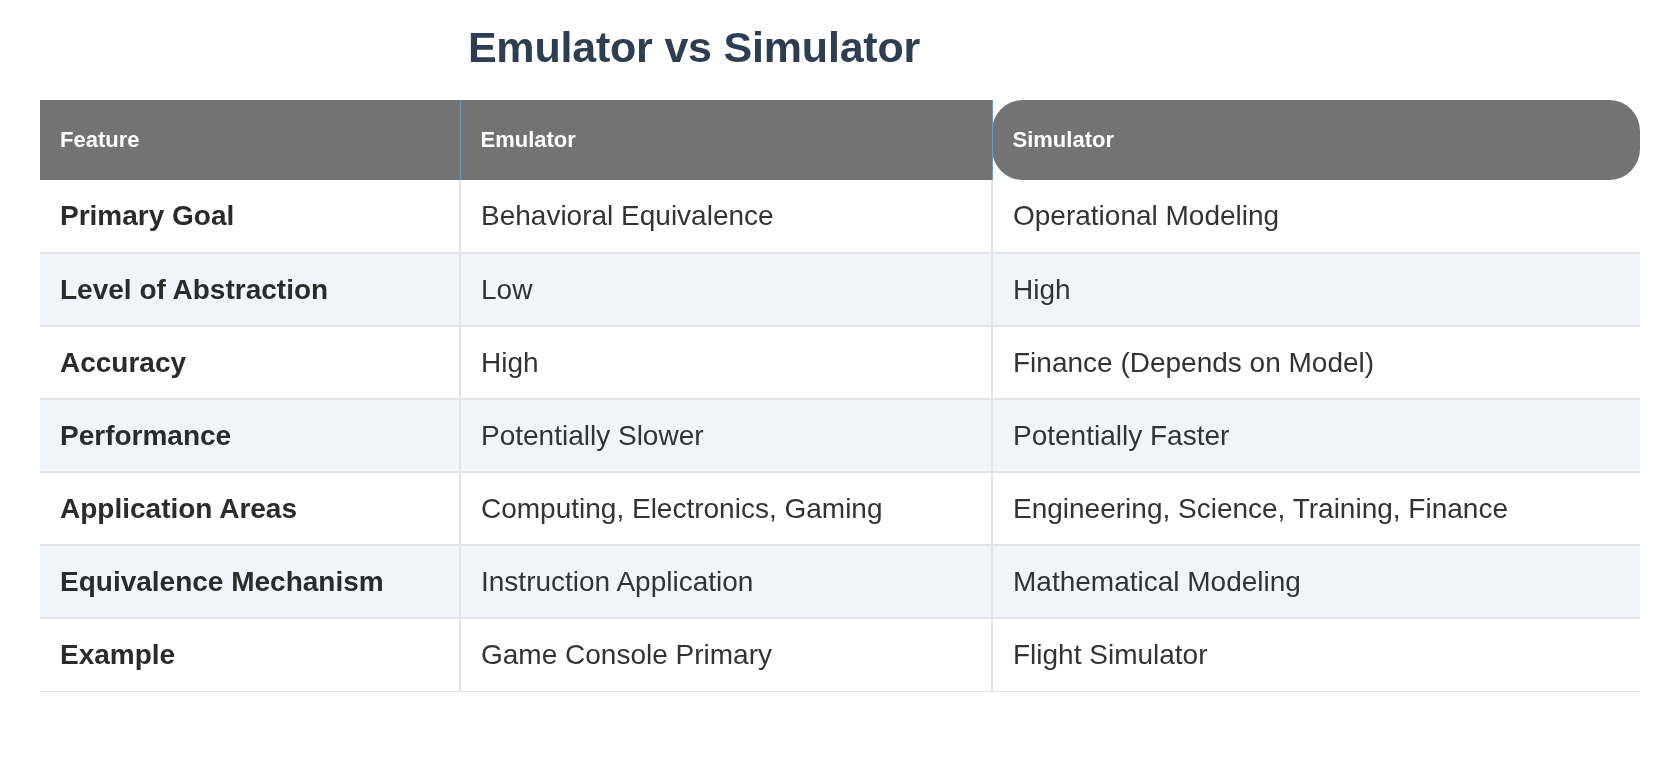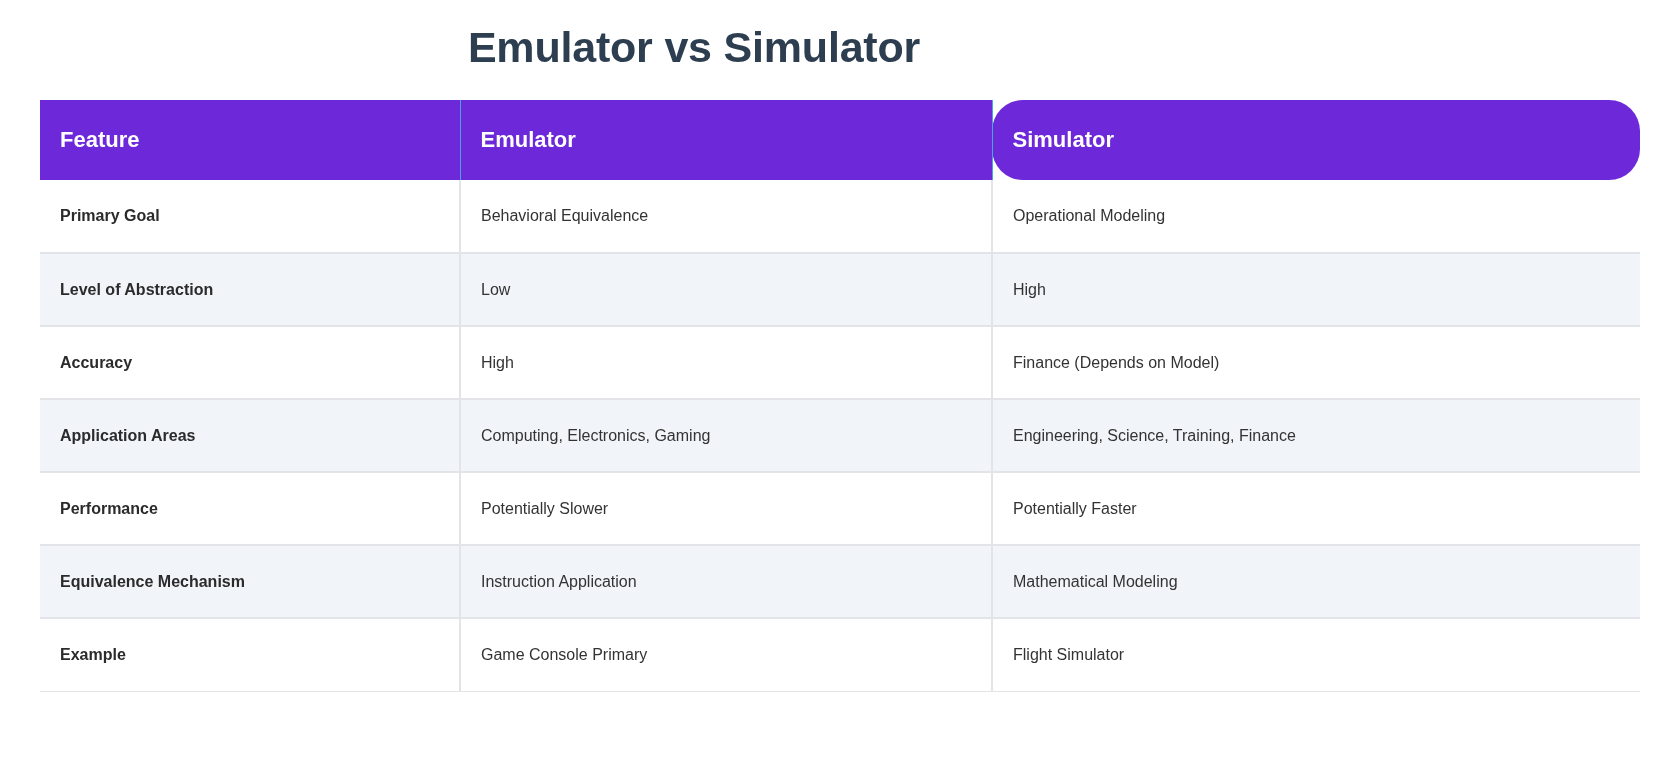--- a/index.html
+++ b/index.html
@@ -49,7 +49,7 @@
   table.compare col.c3 { width: 648px; }
 
   thead tr.header-row th {
-    background: #6d28d9;
+    background: #737373;
     color: #ffffff;
     font-size: 22px;
     font-weight: bold;

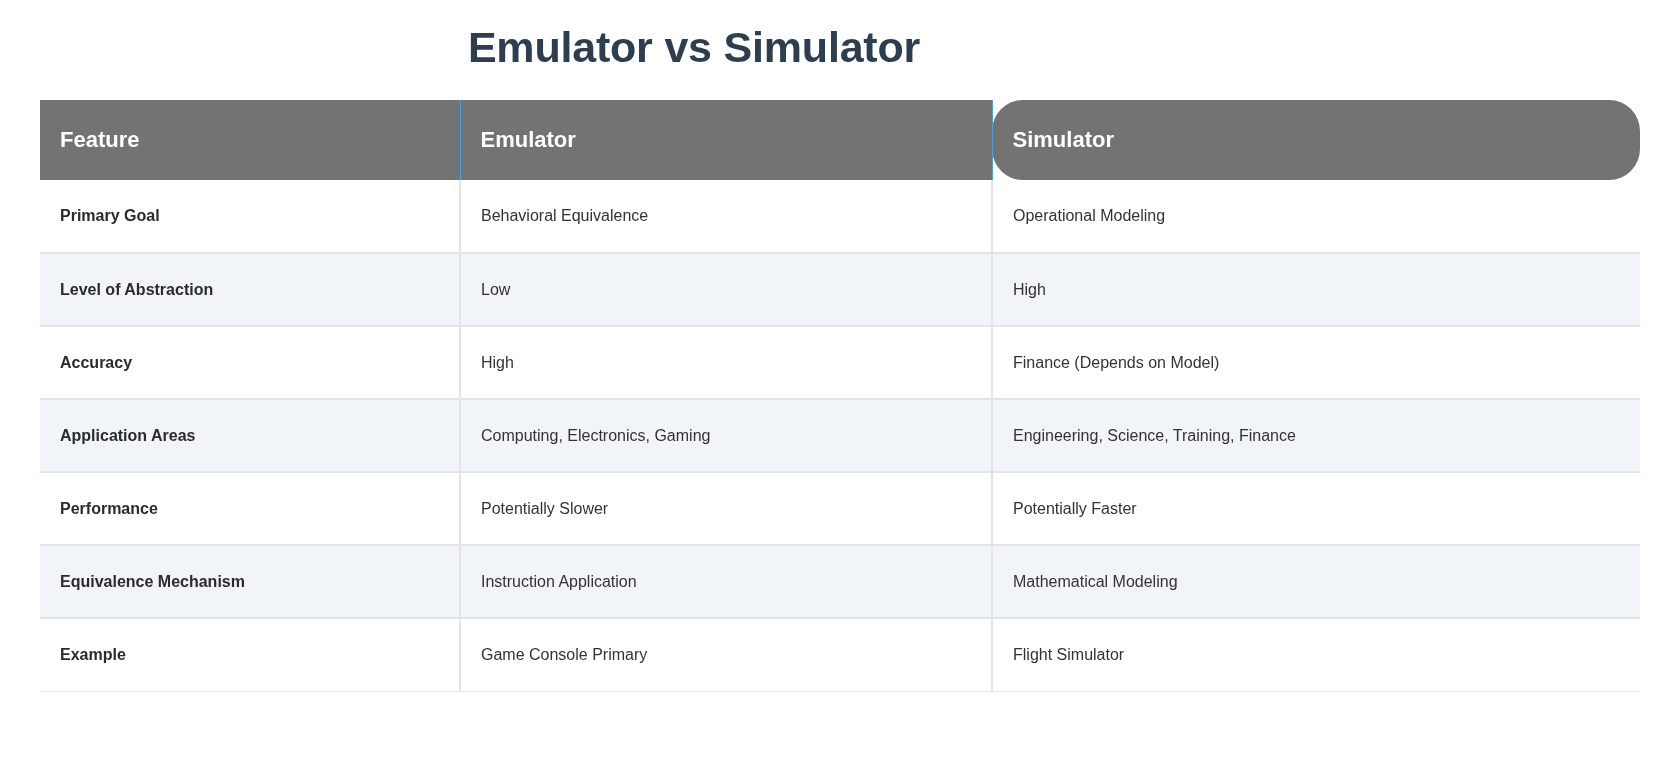--- a/index.html
+++ b/index.html
@@ -66,7 +66,7 @@
   tbody tr.data-row td {
     height: 73px;
     padding: 0 20px;
-    font-size: 16px;
+    font-size: 28px;
     color: #333333;
     vertical-align: middle;
     border-bottom: 2px solid #e2e4e7;

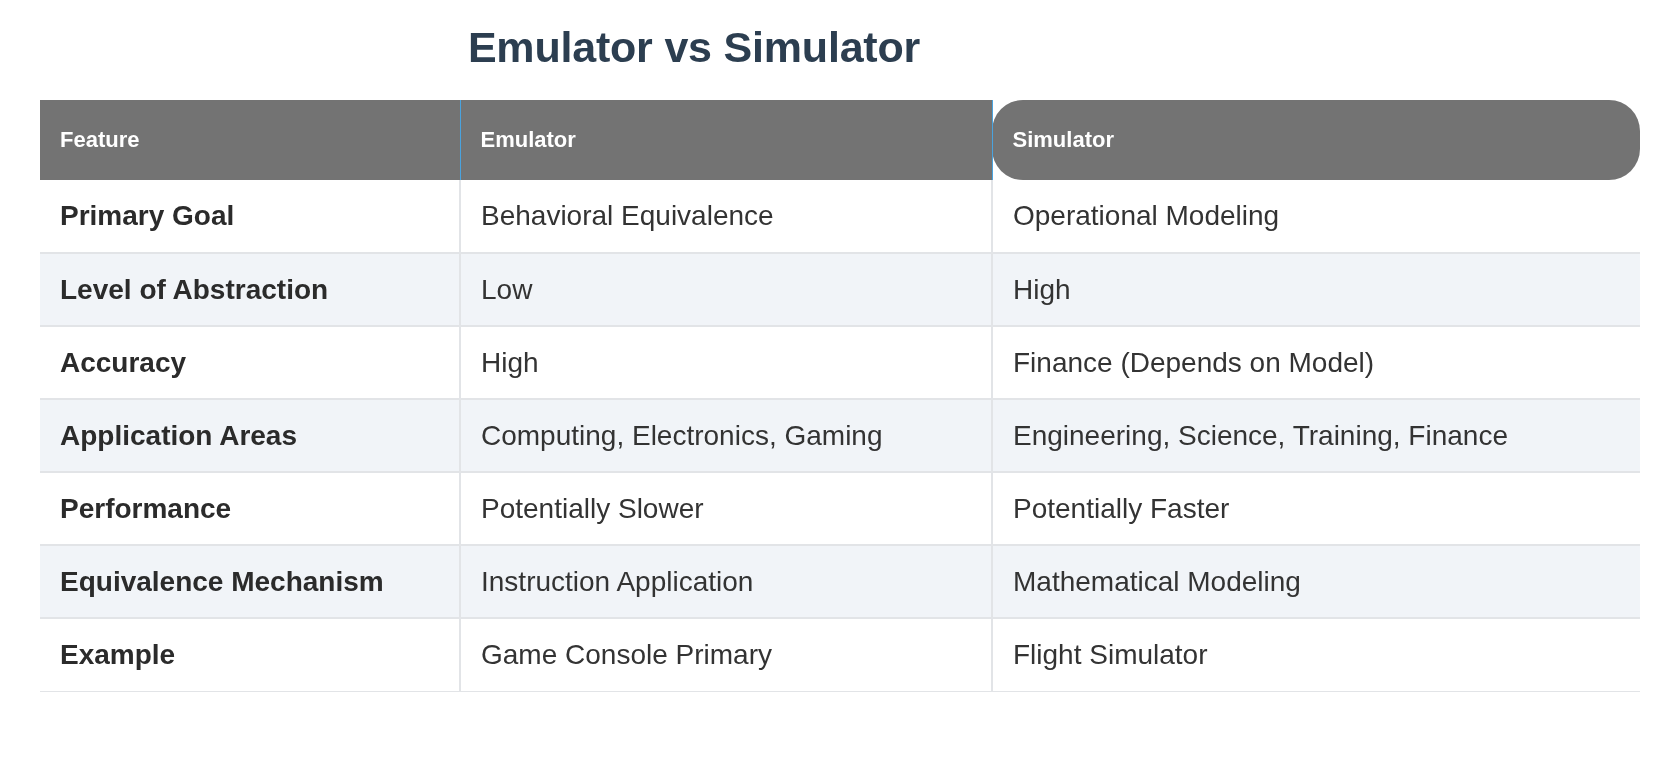--- a/index.html
+++ b/index.html
@@ -132,14 +132,14 @@
           <td>Finance (Depends on Model)</td>
         </tr>
         <tr class="data-row">
+          <td class="feature-cell">Performance</td>
+          <td>Potentially Slower</td>
+          <td>Potentially Faster</td>
+        </tr>
+        <tr class="data-row">
           <td class="feature-cell">Application Areas</td>
           <td>Computing, Electronics, Gaming</td>
           <td>Engineering, Science, Training, Finance</td>
-        </tr>
-        <tr class="data-row">
-          <td class="feature-cell">Performance</td>
-          <td>Potentially Slower</td>
-          <td>Potentially Faster</td>
         </tr>
         <tr class="data-row">
           <td class="feature-cell">Equivalence Mechanism</td>

